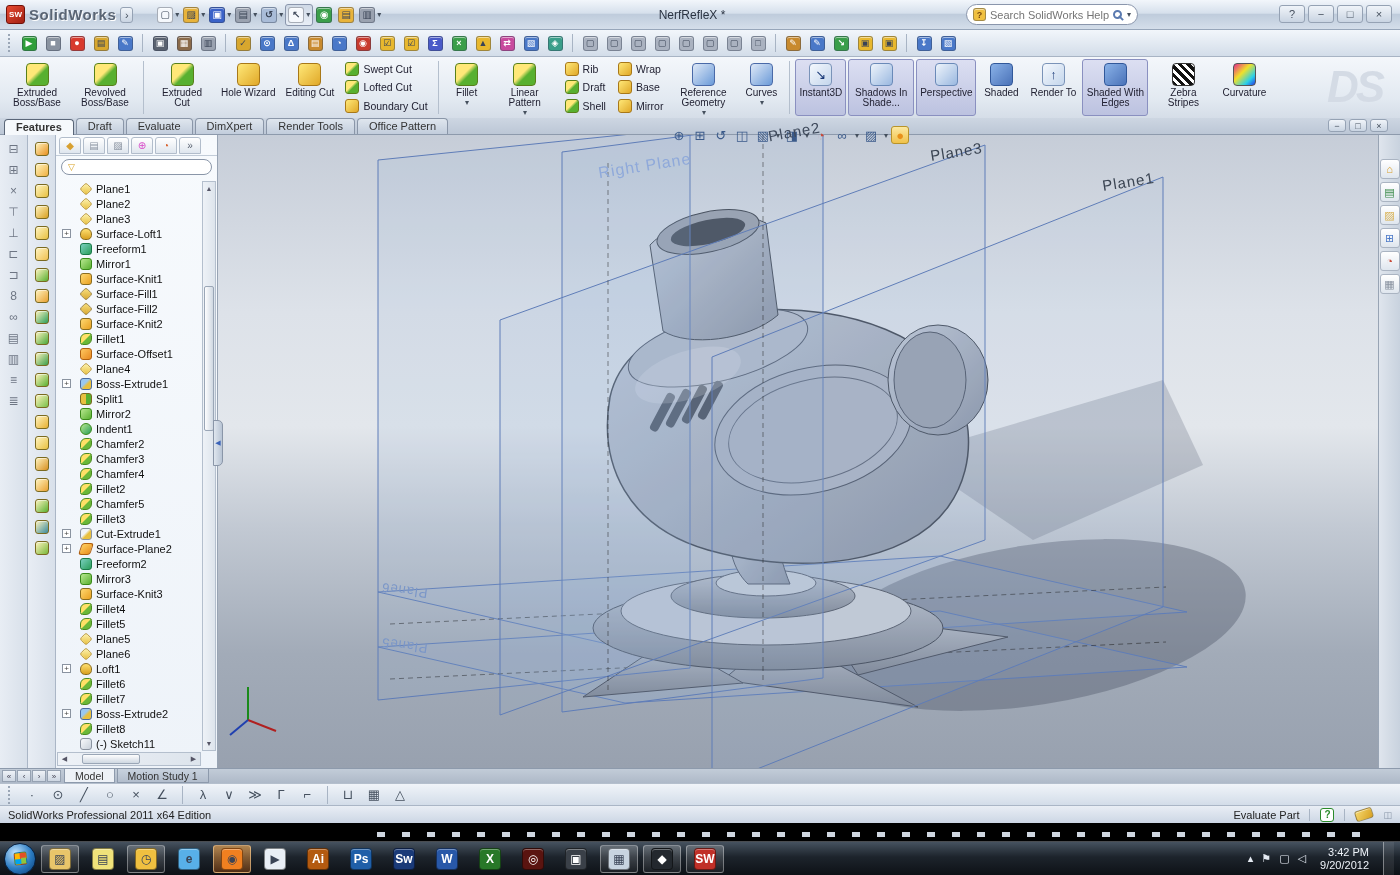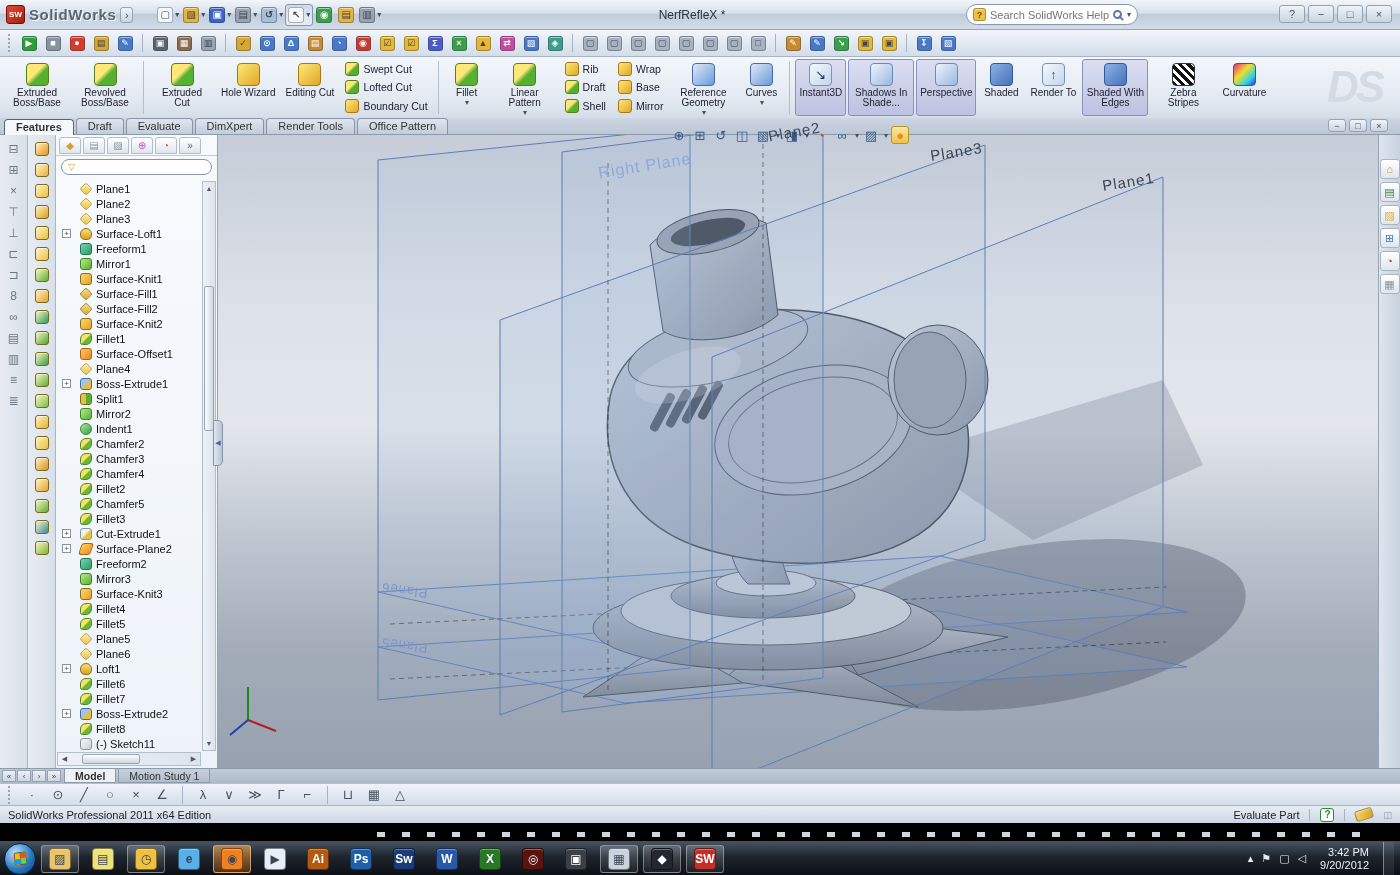--- a/index.html
+++ b/index.html
@@ -102,7 +102,7 @@
   #doctabs{left:0;top:768px;width:1400px;height:15px;background:linear-gradient(180deg,#c2ccd8,#aeb9c8);border-top:1px solid #8d9aac;display:flex;align-items:center;padding:0 2px;font-size:10.5px}
   .dnav{width:14px;height:12px;border:1px solid #96a2b2;background:linear-gradient(180deg,#eef2f7,#cdd6e2);display:flex;align-items:center;justify-content:center;font-size:8px;color:#445;margin-right:1px}
   .dtab{padding:0 10px;height:14px;display:flex;align-items:center;border:1px solid #8d9aac;border-top:none;background:linear-gradient(180deg,#c8d2de,#b2bdcc);margin-left:2px;color:#333}
-  .dtab.active{background:#eef2f7;font-weight:bold}
+  .dtab.active{background:#eef2f7;font-weight:normal}
   
   #sketchbar{left:0;top:783px;width:1400px;height:22px;background:linear-gradient(180deg,#f0f4f9,#d3dde9);border-top:1px solid #b4bfcd;display:flex;align-items:center;padding:0 8px;gap:6px;color:#45505e}
   .skico{width:20px;height:18px;display:flex;align-items:center;justify-content:center;font-size:13px;border-radius:2px}

